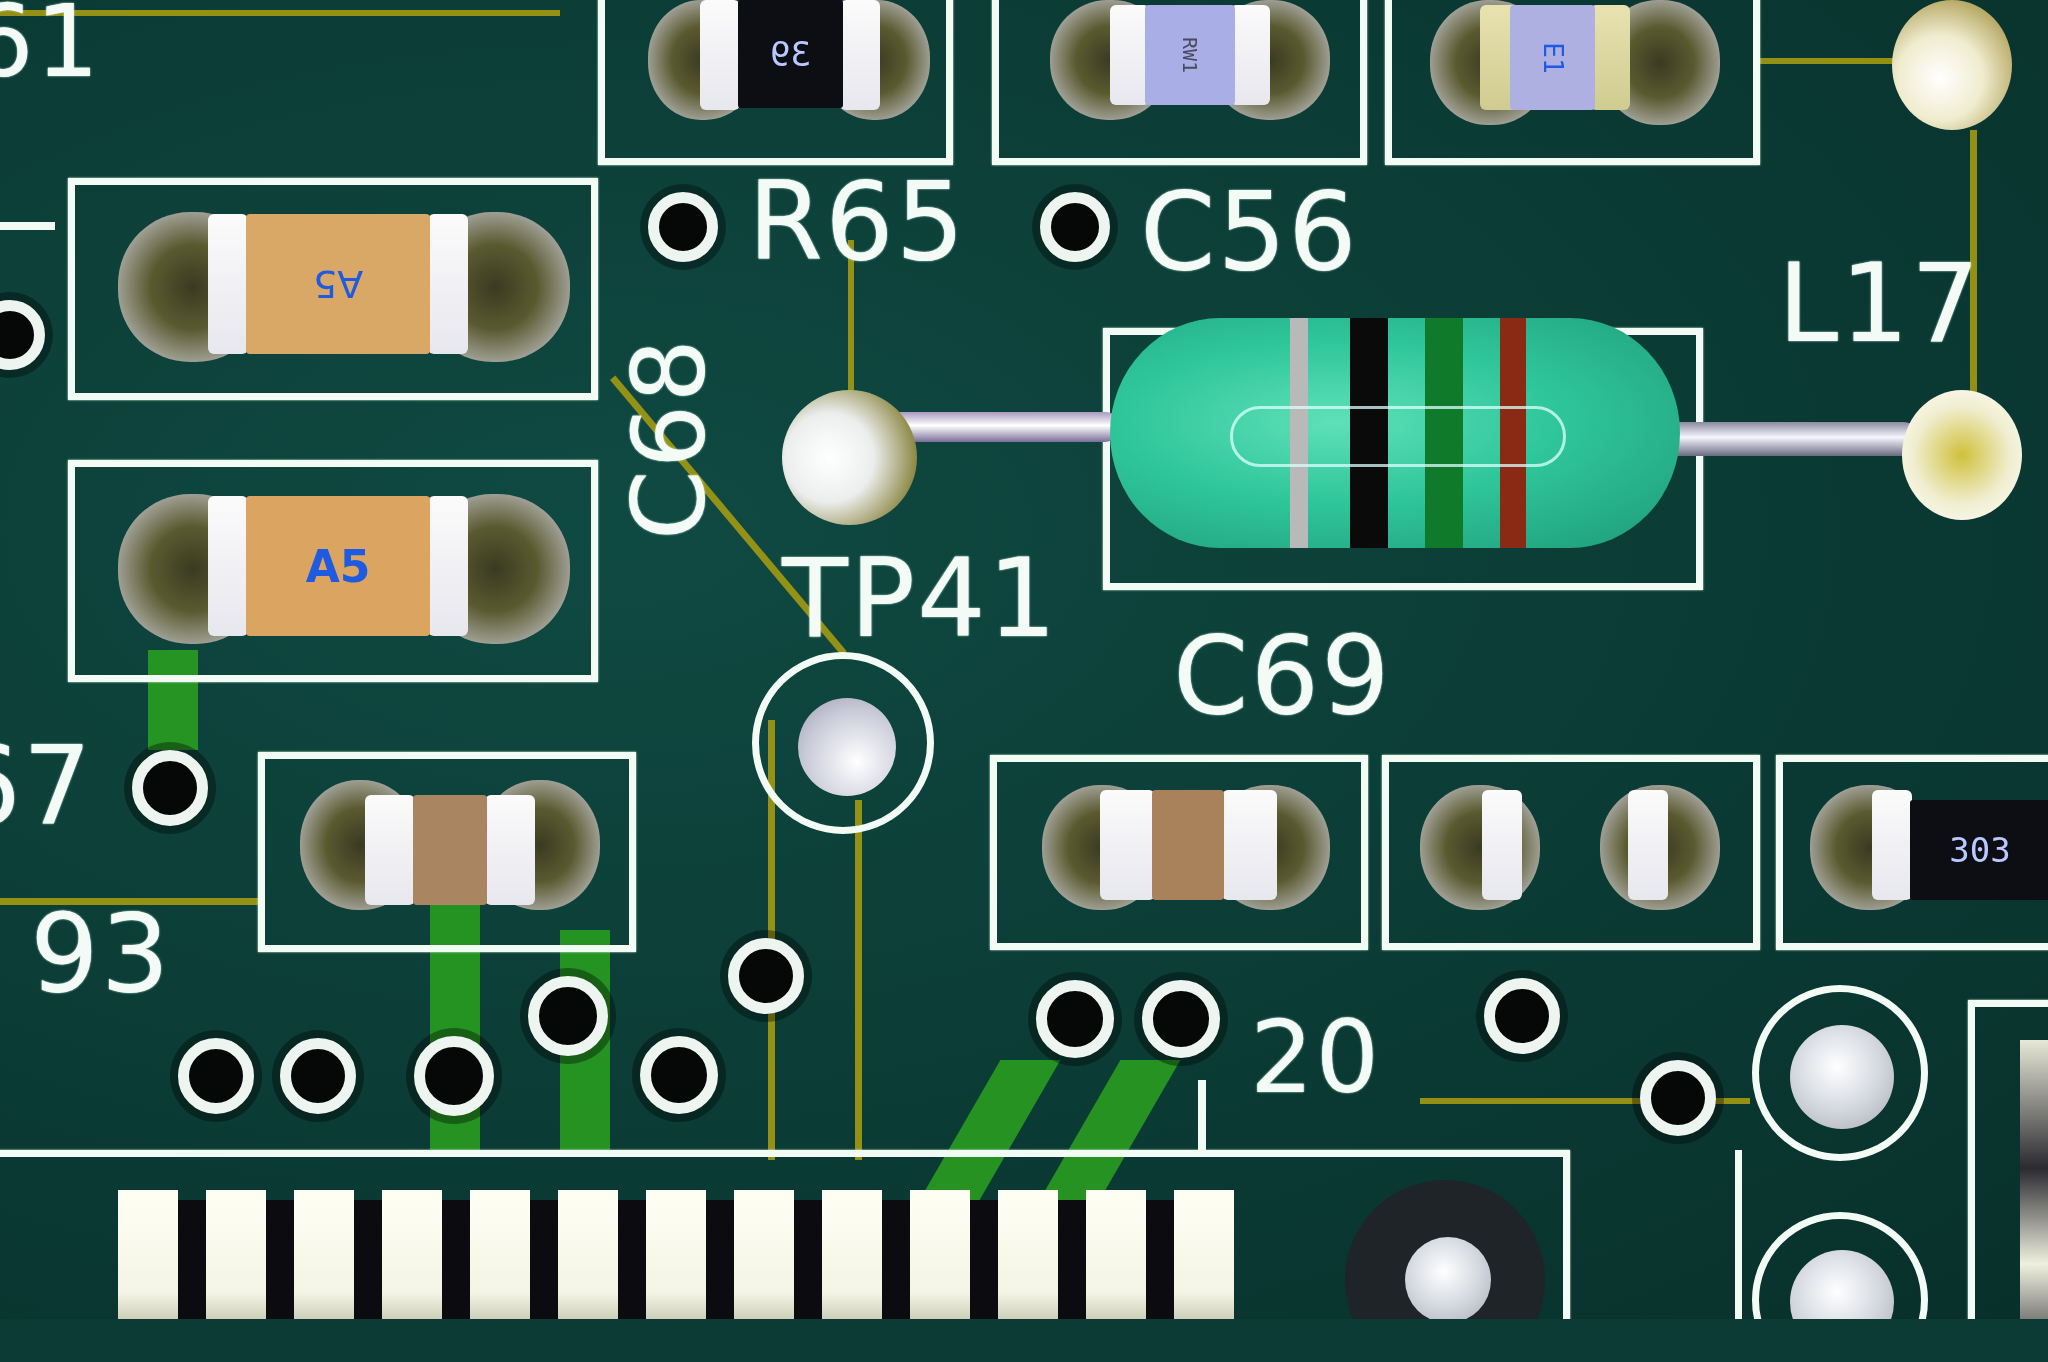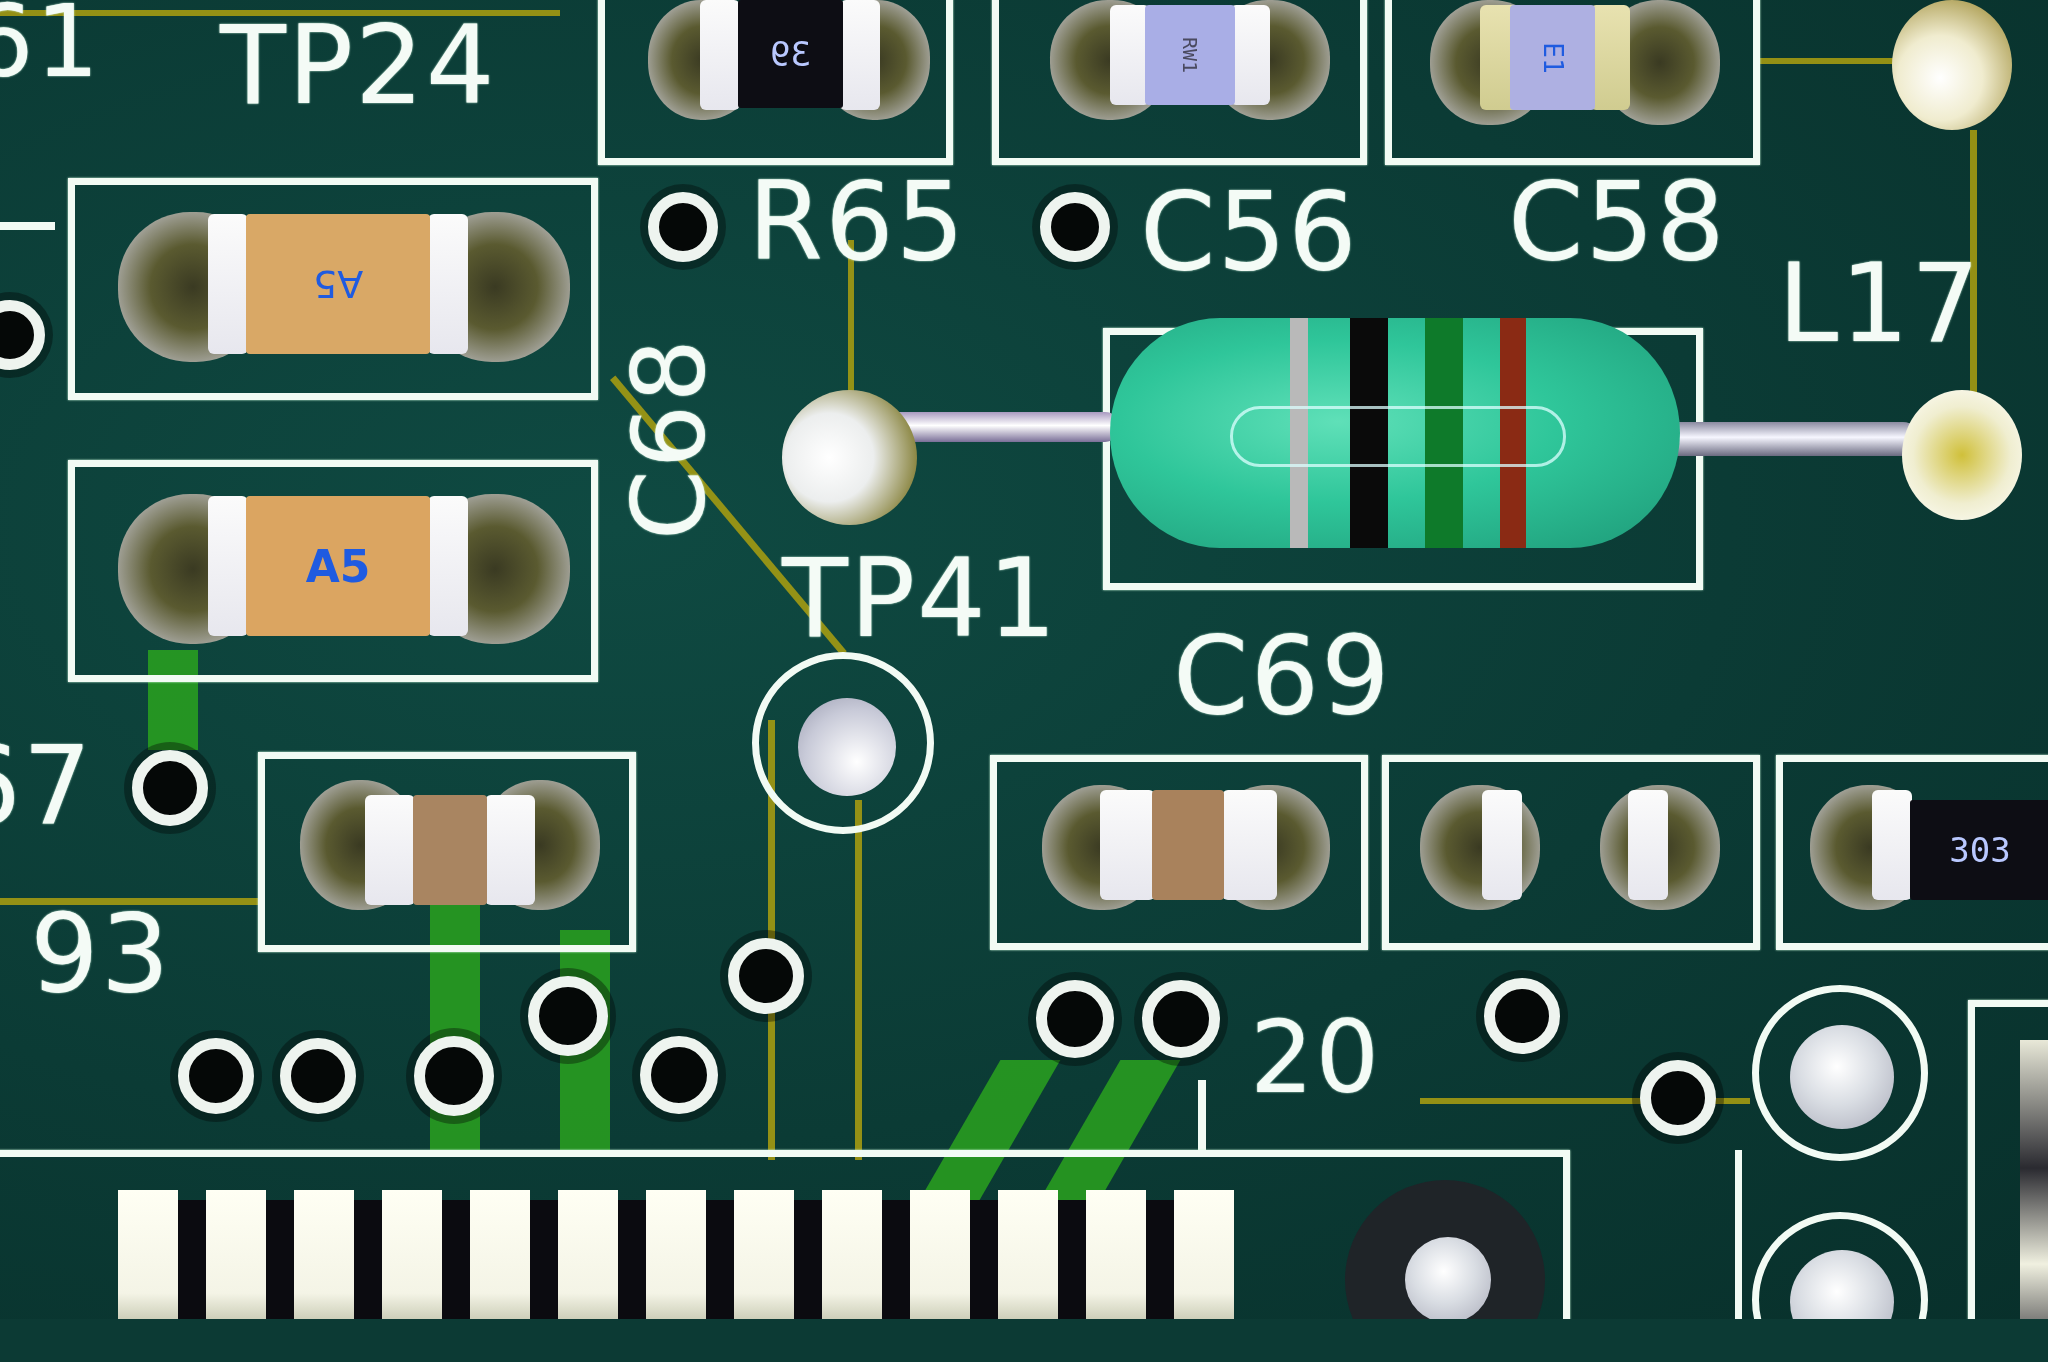--- a/index.html
+++ b/index.html
@@ -50,7 +50,6 @@
   <div class="pour" style="left:1080px;top:1060px;width:60px;height:140px;transform:skewX(-30deg);"></div>
 
   <div class="silk" style="left:-30px;top:-8px;font-size:100px;">61</div>
-  <div class="silk" style="left:220px;top:12px;font-size:108px;">TP24</div>
   <div class="silk" style="left:748px;top:168px;font-size:108px;">R65</div>
   <div class="silk" style="left:1140px;top:178px;font-size:108px;">C56</div>
   <div class="silk" style="left:1508px;top:168px;font-size:108px;">C58</div>

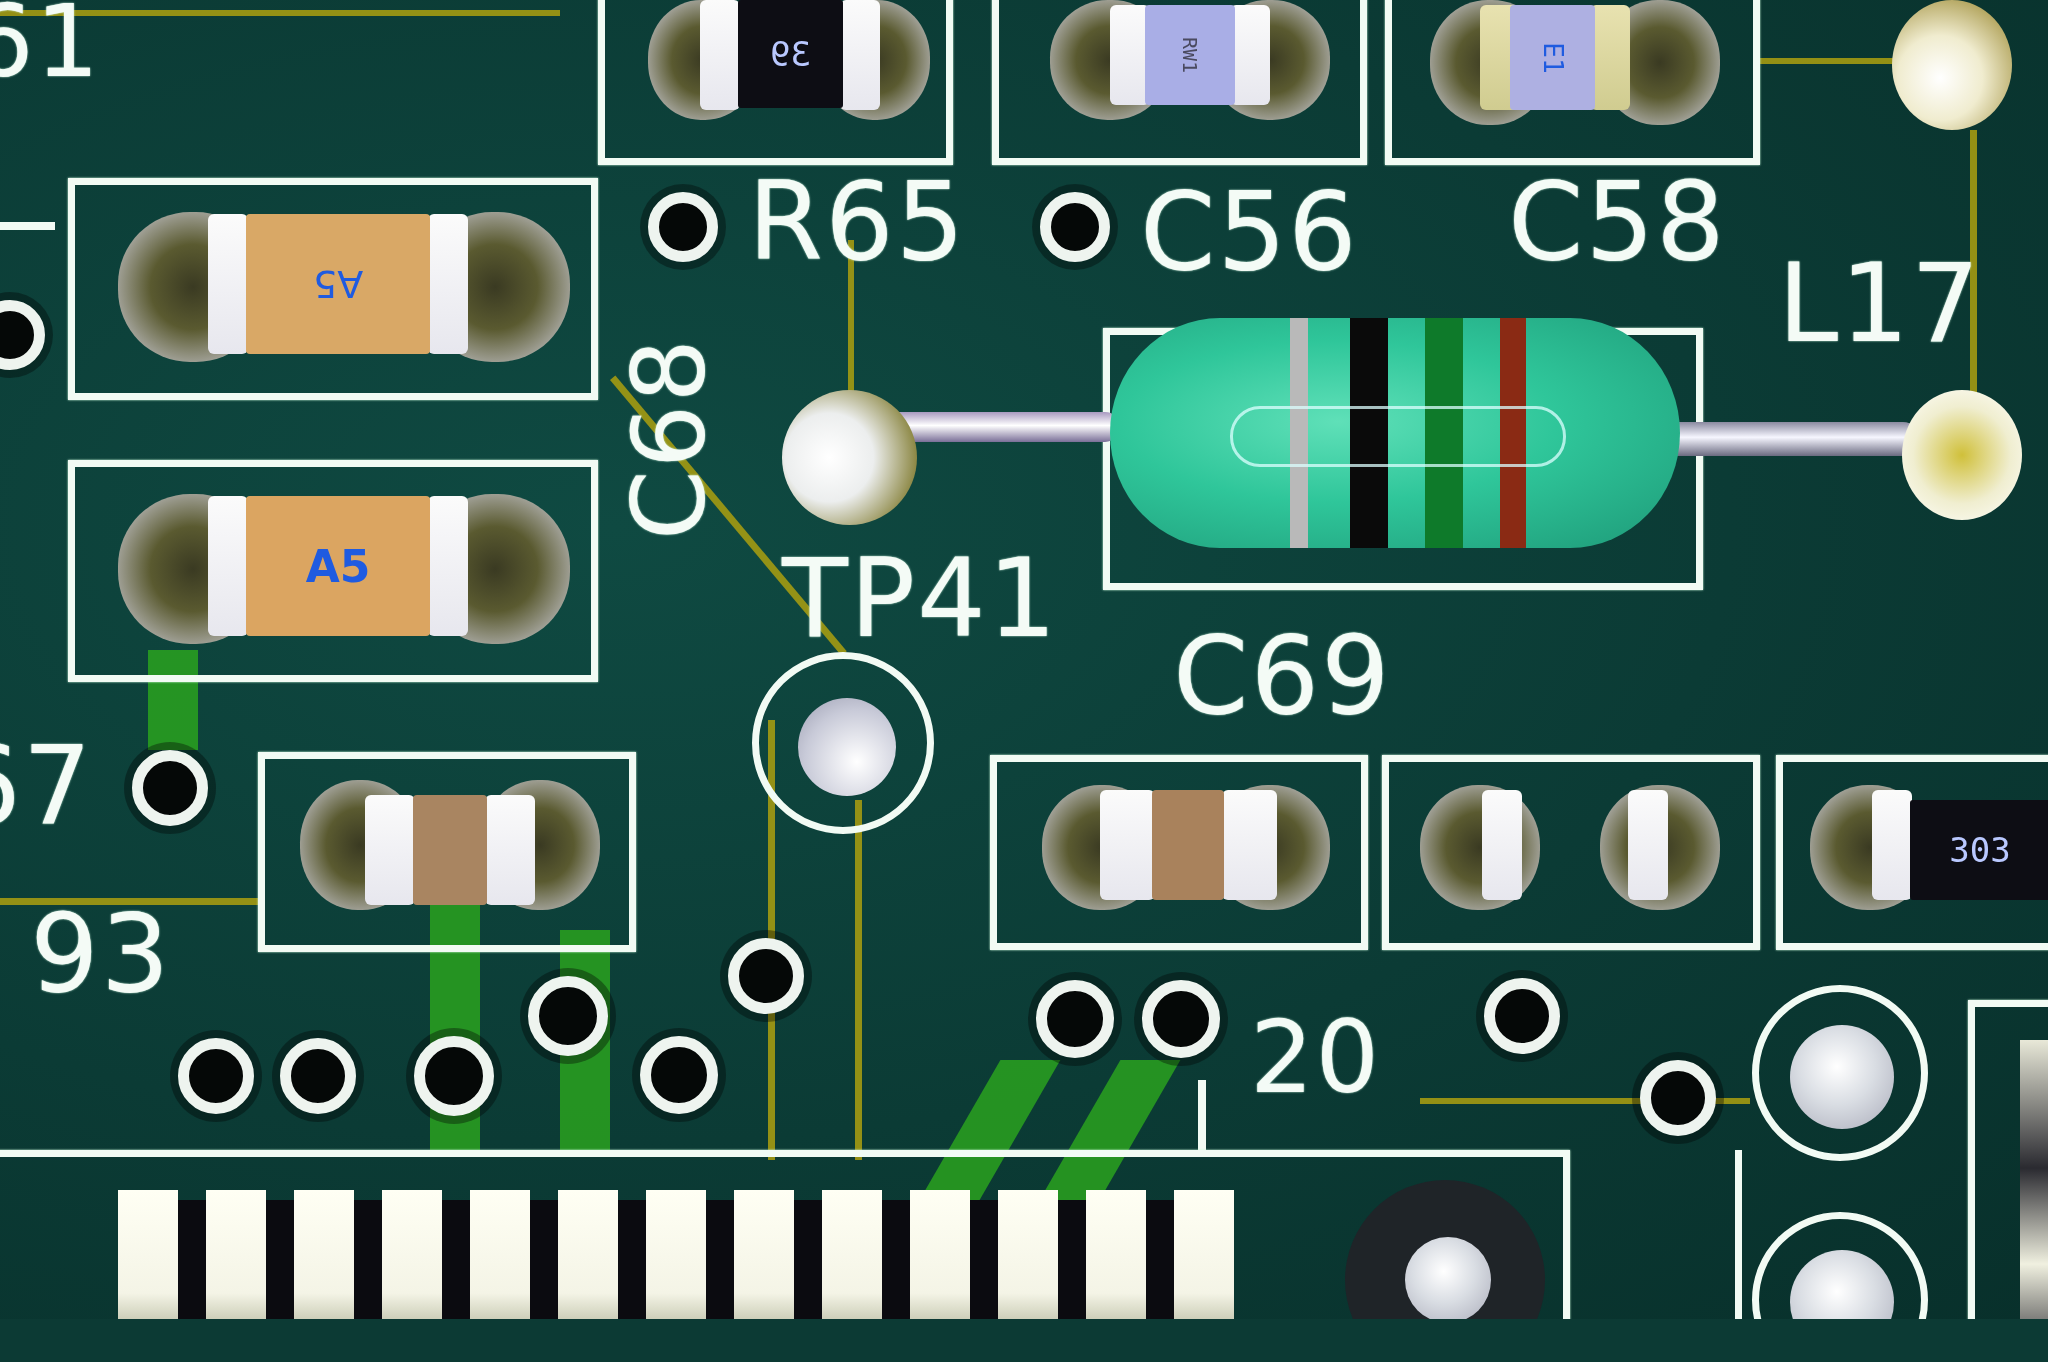--- a/index.html
+++ b/index.html
@@ -52,7 +52,6 @@
   <div class="silk" style="left:-30px;top:-8px;font-size:100px;">61</div>
   <div class="silk" style="left:748px;top:168px;font-size:108px;">R65</div>
   <div class="silk" style="left:1140px;top:178px;font-size:108px;">C56</div>
-  <div class="silk" style="left:1508px;top:168px;font-size:108px;">C58</div>
   <div class="silk" style="left:1778px;top:250px;font-size:108px;">L17</div>
   <div class="silk" style="left:620px;top:540px;font-size:100px;transform:rotate(-90deg);transform-origin:top left;">C68</div>
   <div class="silk" style="left:782px;top:545px;font-size:108px;">TP41</div>

